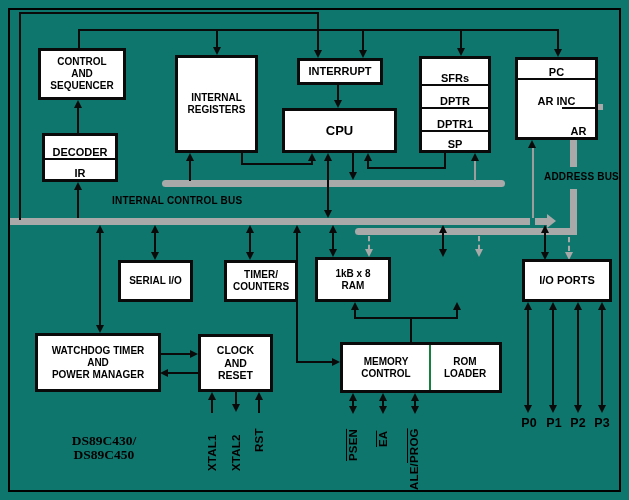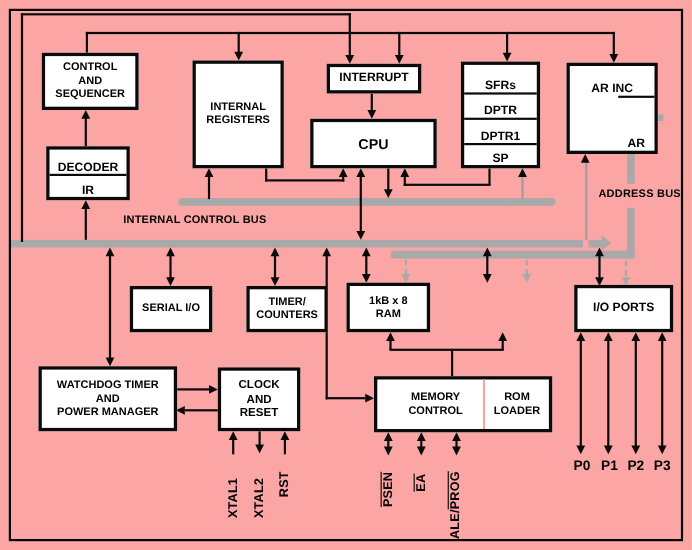--- a/index.html
+++ b/index.html
@@ -3,7 +3,7 @@
 <meta charset="utf-8">
 <style>
   html,body { margin:0; padding:0; background:#fff; }
-  .stage { position:relative; width:629px; height:500px; background:#fca5a5;
+  .stage { position:relative; width:629px; height:500px; background:#0f766e;
            font-family:"Liberation Sans",sans-serif; color:#000; overflow:hidden; }
   .frame { position:absolute; border:2px solid #000; background:transparent; }
   .bus  { position:absolute; background:#a9a9a9; }

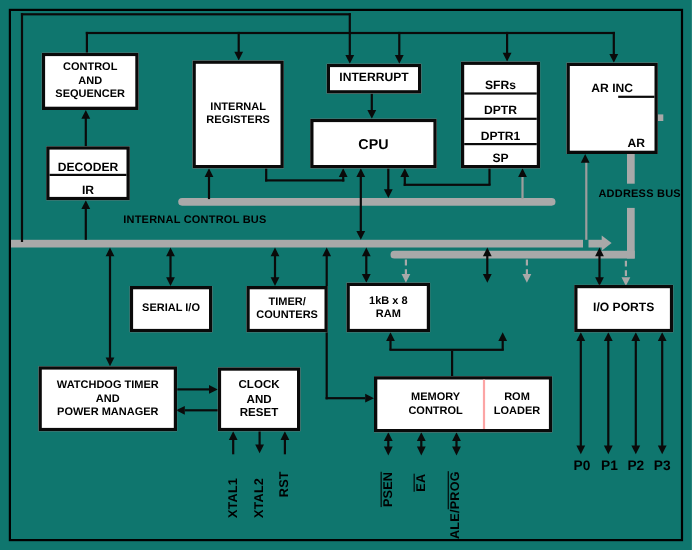--- a/index.html
+++ b/index.html
@@ -197,6 +197,9 @@
       </div>
   </div>
   <div class="box col" style="left:515px;top:57px;width:83px;height:83px;">
+    <div class="cell" style="height:18px;">
+        <span>PC</span>
+      </div>
     <div class="cell" style="height:27px;">
         <span>AR INC</span>
       </div>

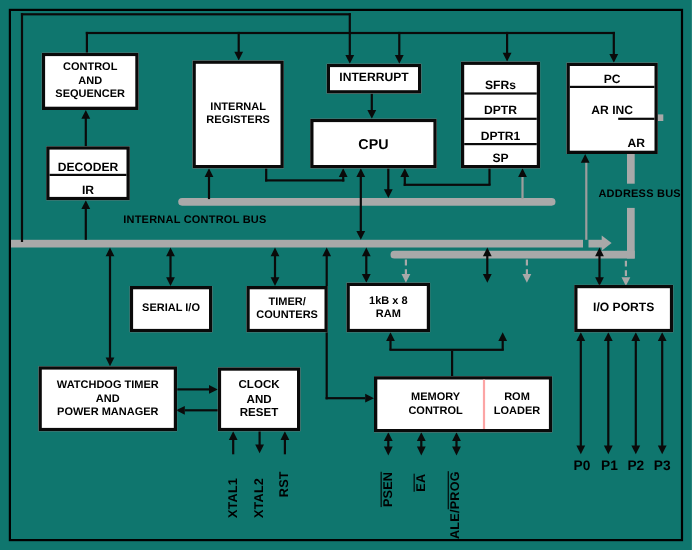--- a/index.html
+++ b/index.html
@@ -232,7 +232,7 @@
 RESET</span>
   </div>
   <div class="box rowbox" style="left:340px;top:342px;width:162px;height:51px;">
-    <div class="rcell" style="width:86px;border-right:2px solid #fca5a5;margin-left:10px;">
+    <div class="rcell" style="width:86px;border-right:2px solid #15803d;">
       <span class="bl">MEMORY
 CONTROL</span>
     </div>

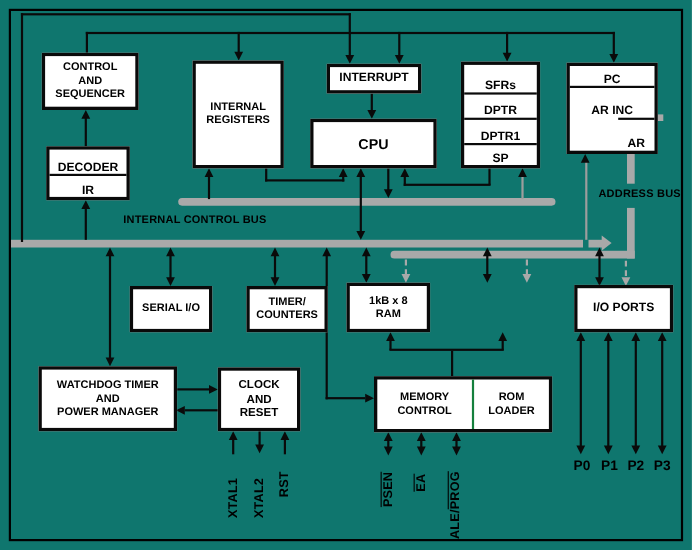--- a/index.html
+++ b/index.html
@@ -244,6 +244,8 @@
 
   <div class="buslbl" style="left:112px;top:195px;">INTERNAL CONTROL BUS</div>
   <div class="buslbl" style="left:544px;top:171px;">ADDRESS BUS</div>
+  <div class="part" style="left:58px;top:434px;">DS89C430/
+DS89C450</div>
   <div class="vlbl" style="left:206px;top:471px;">XTAL1</div>
   <div class="vlbl" style="left:230px;top:471px;">XTAL2</div>
   <div class="vlbl" style="left:253px;top:452px;">RST</div>

